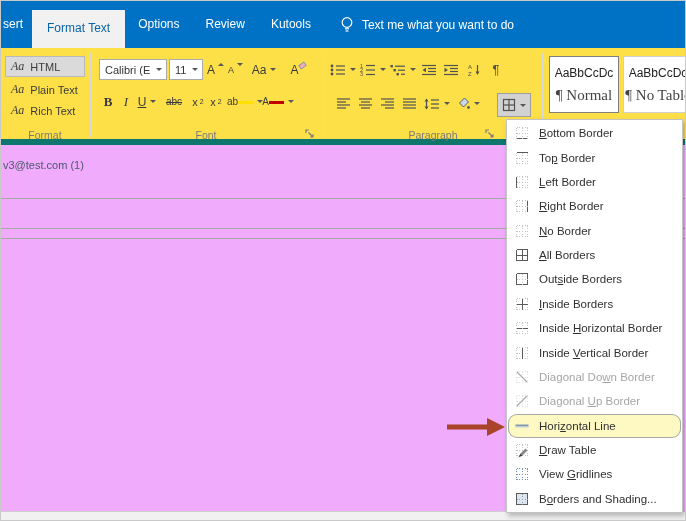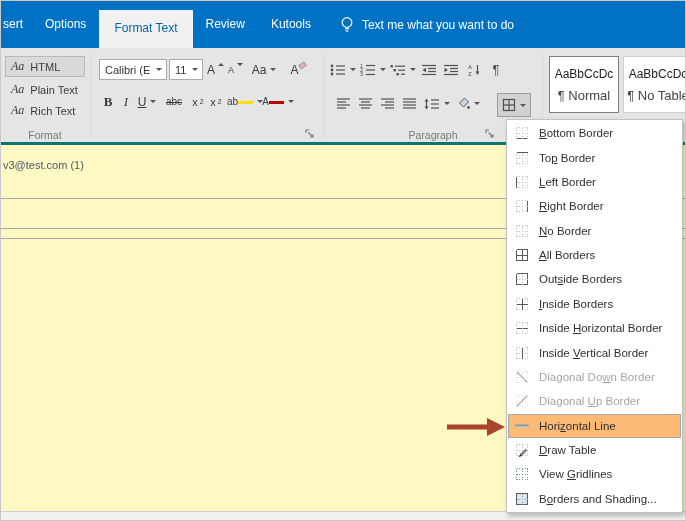--- a/index.html
+++ b/index.html
@@ -93,8 +93,8 @@
 
   <div class="tabbar">
     <div class="tab cut">sert</div>
+    <div class="tab selected">Format Text</div>
     <div class="tab">Options</div>
-    <div class="tab selected">Format Text</div>
     <div class="tab">Review</div>
     <div class="tab">Kutools</div>
     <div class="tellme">

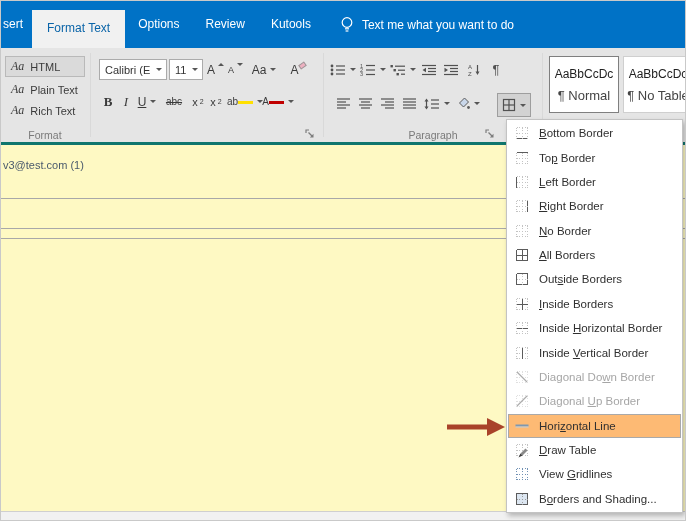--- a/index.html
+++ b/index.html
@@ -17,8 +17,8 @@
   .bulb{display:block;}
 
   
-  .ribbon{position:absolute;left:0;top:47px;width:100%;height:97px;background:#e5e5e5;
-          border-bottom:3px solid #0f766e;font-size:11px;color:#3b3b3b;}
+  .ribbon{position:absolute;left:0;top:47px;width:100%;height:97px;background:#fde047;
+          border-bottom:6px solid #0f766e;font-size:11px;color:#3b3b3b;}
   .vsep{position:absolute;top:5px;height:84px;width:1px;background:#d9d9d9;}
   .grp-label{position:absolute;top:81px;font-size:10.5px;color:#7a7a7a;text-align:center;}
   .launcher{position:absolute;width:13px;height:13px;border:none;background:transparent;padding:0;cursor:pointer;}

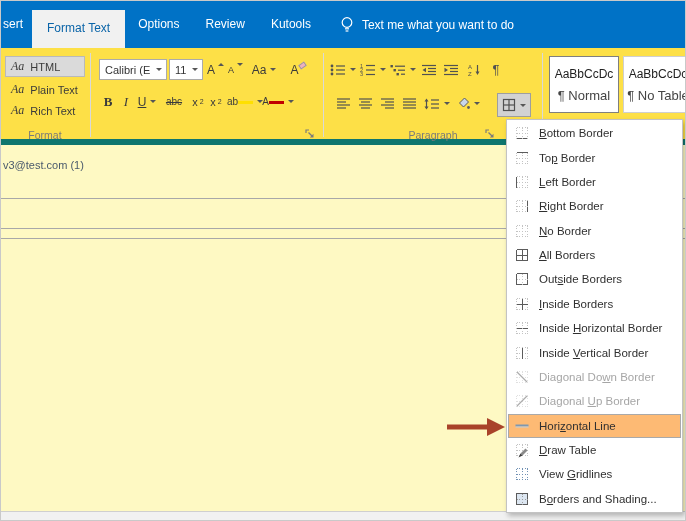--- a/index.html
+++ b/index.html
@@ -65,7 +65,7 @@
              display:flex;flex-direction:column;align-items:center;justify-content:center;gap:7px;cursor:pointer;}
   .style-box.selected{border-color:#7f7f7f;}
   .style-preview{font-size:12px;color:#222;white-space:nowrap;}
-  .style-name{font-size:13px;color:#444;white-space:nowrap;}
+  .style-name{font-size:15px;color:#444;white-space:nowrap;font-family:Liberation Serif, serif;}
 
   
   .body-area{position:absolute;left:0;top:144px;width:100%;height:366px;background:#fef9c3;}

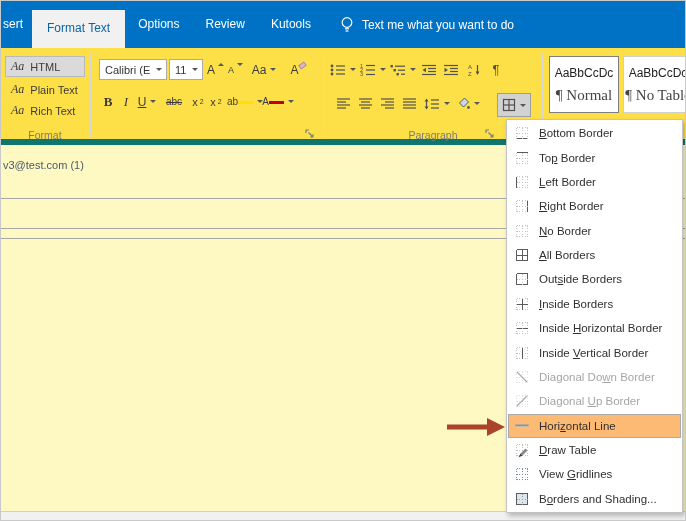--- a/index.html
+++ b/index.html
@@ -185,6 +185,7 @@
       <span class="dda"></span>
     </button>
 
+    <div class="grp-label" style="left:90px;width:230px;">Font</div>
     <button class="launcher" style="left:304px;top:80px;">
       <svg width="11" height="11" viewBox="0 0 11 11">
         <polyline points="1,4 1,1 4,1" fill="none" stroke="#7c7c7c" stroke-width="1.2"></polyline>

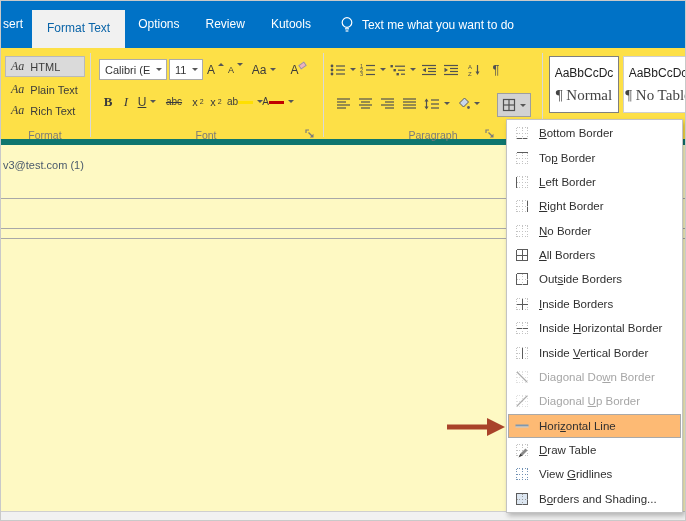--- a/index.html
+++ b/index.html
@@ -68,7 +68,7 @@
   .style-name{font-size:15px;color:#444;white-space:nowrap;font-family:Liberation Serif, serif;}
 
   
-  .body-area{position:absolute;left:0;top:144px;width:100%;height:366px;background:#fef9c3;}
+  .body-area{position:absolute;left:0;top:144px;width:100%;height:366px;background:#f0abfc;}
   .recipient{position:absolute;left:2px;top:14px;font-size:11px;color:#4a5a6c;}
   .hline{position:absolute;left:0;width:100%;height:1px;background:#a8a8a8;}
   .window-bottom{position:absolute;left:0;top:510px;width:100%;height:11px;background:#f1f1f1;border-top:1px solid #cfcfcf;}

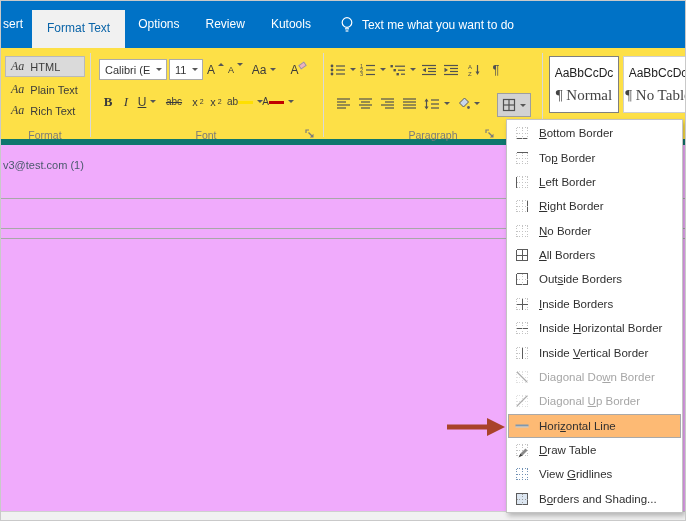--- a/index.html
+++ b/index.html
@@ -79,7 +79,7 @@
         padding:1px;z-index:10;}
   .menu-item{flex:1;display:flex;align-items:center;gap:6px;padding:0 4px 0 3px;font-size:11.5px;color:#303030;cursor:pointer;}
   .menu-item .mi-icon{width:22px;display:flex;justify-content:center;}
-  .menu-item.highlighted{background:#fdba74;box-shadow:inset 0 0 0 1px #a9a9a9;}
+  .menu-item.highlighted{background:#fef9c3;box-shadow:inset 0 0 0 1px #a9a9a9;border-radius:9px;}
   .menu-item.disabled{color:#a6a6a6;cursor:default;}
   .menu-item.disabled svg{opacity:.5;}
   .menu-item u{text-decoration:underline;}

